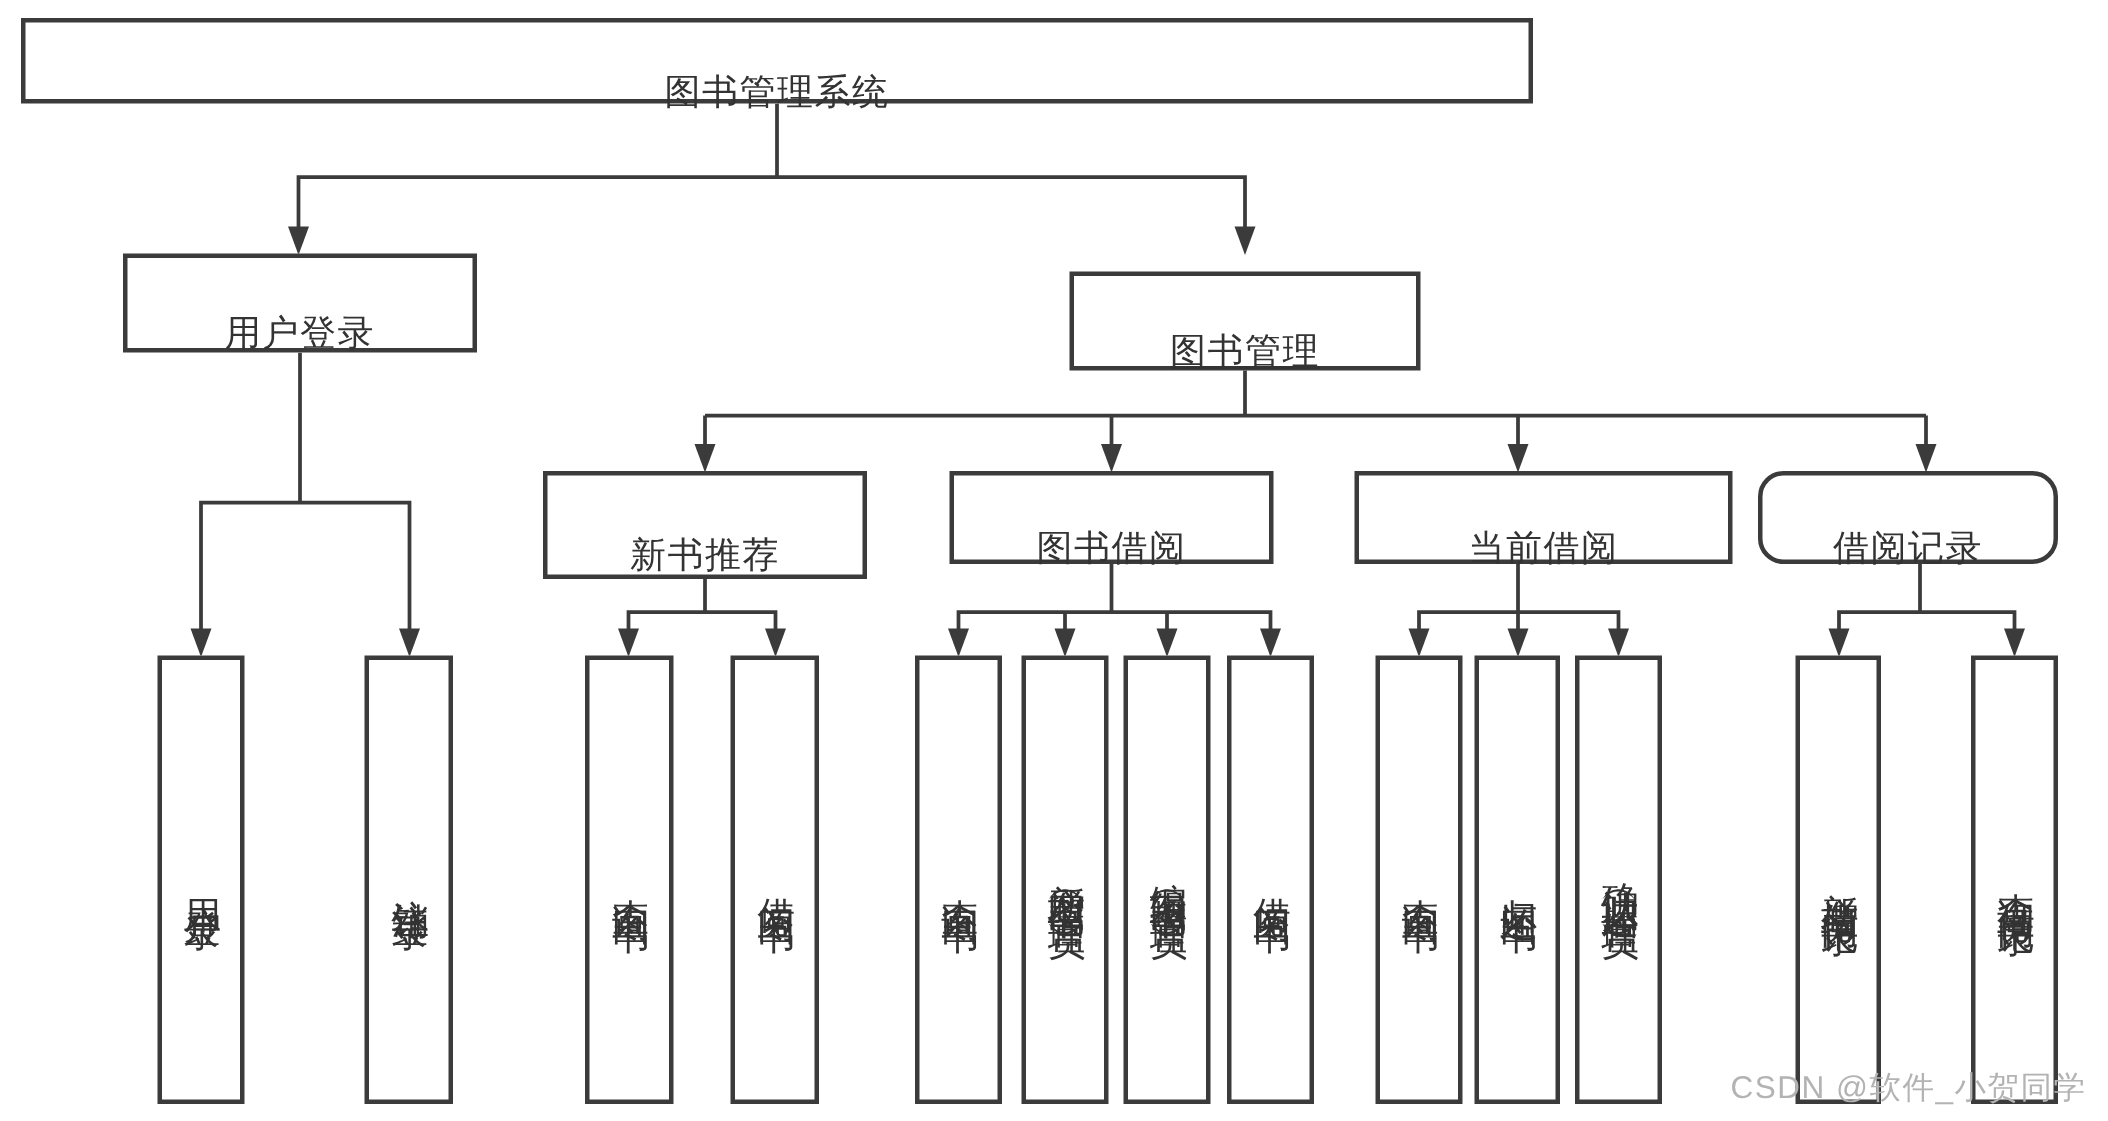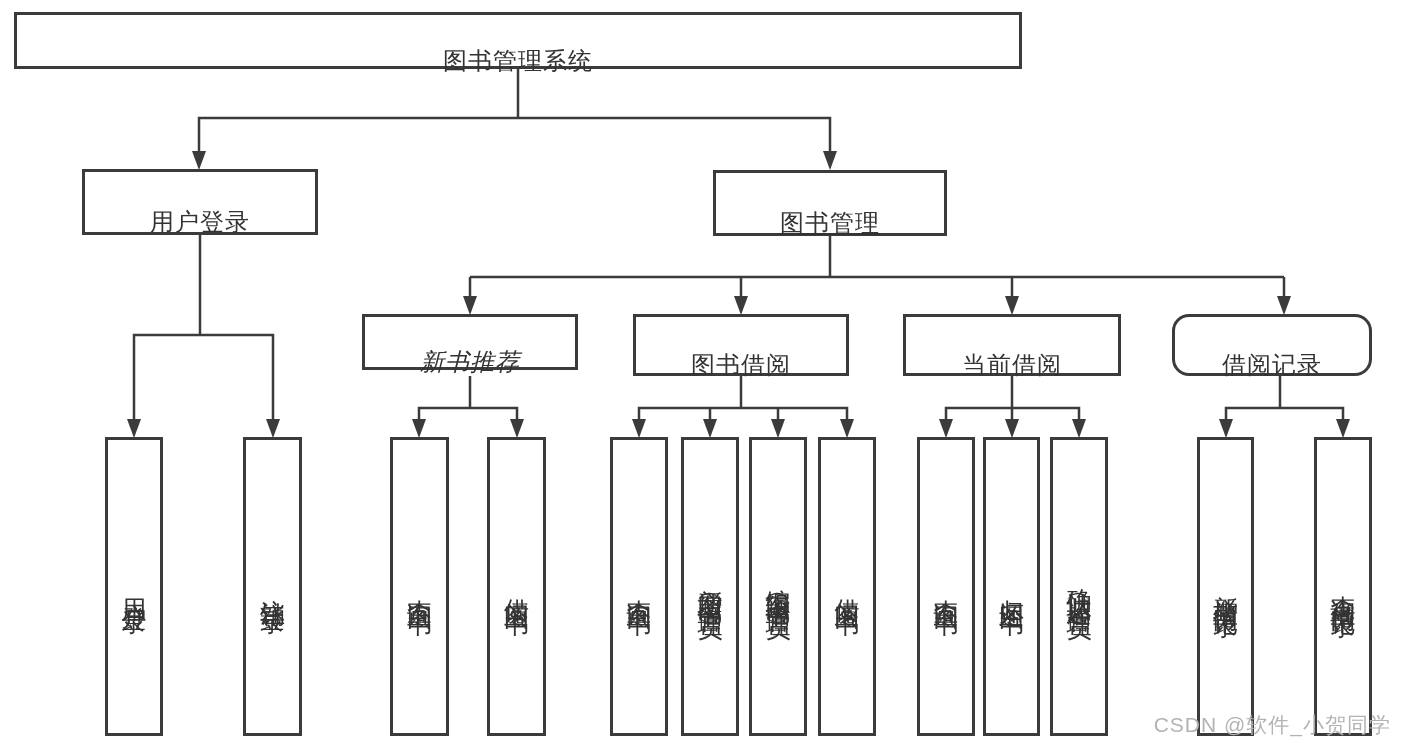--- a/index.html
+++ b/index.html
@@ -88,7 +88,7 @@
   <div class="node" style="left:82px;top:169px;width:236px;height:66px;">
     <span class="hlabel">用户登录</span>
   </div>
-  <div class="node" style="left:713px;top:170px;width:234px;height:66px;text-decoration:underline;">
+  <div class="node" style="left:713px;top:181px;width:234px;height:66px;text-decoration:underline;">
     <span class="hlabel">图书管理</span>
   </div>
 

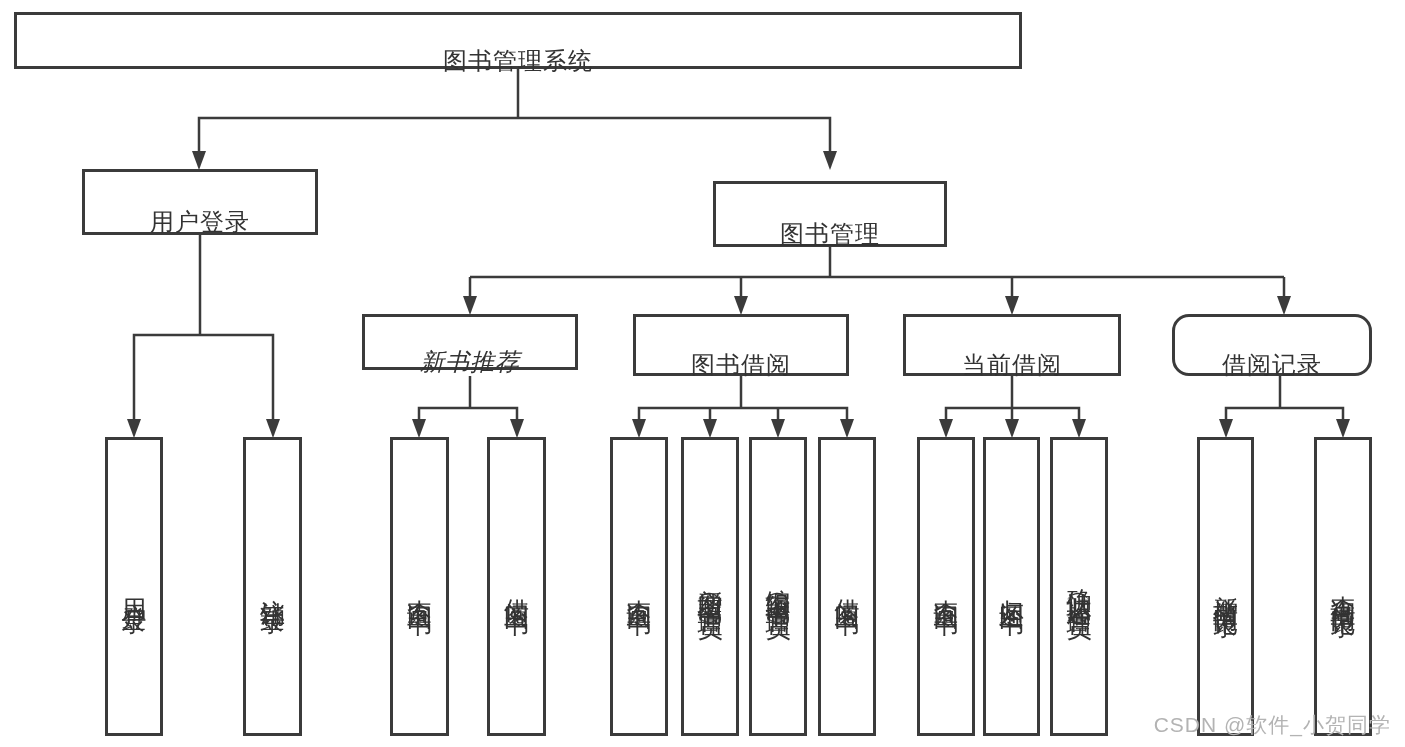--- a/index.html
+++ b/index.html
@@ -92,7 +92,7 @@
     <span class="hlabel">图书管理</span>
   </div>
 
-  <div class="node" style="left:362px;top:314px;width:216px;height:56px;font-style:italic;">
+  <div class="node" style="left:362px;top:314px;width:216px;height:72px;">
     <span class="hlabel">新书推荐</span>
   </div>
   <div class="node" style="left:633px;top:314px;width:216px;height:62px;text-align:right;">

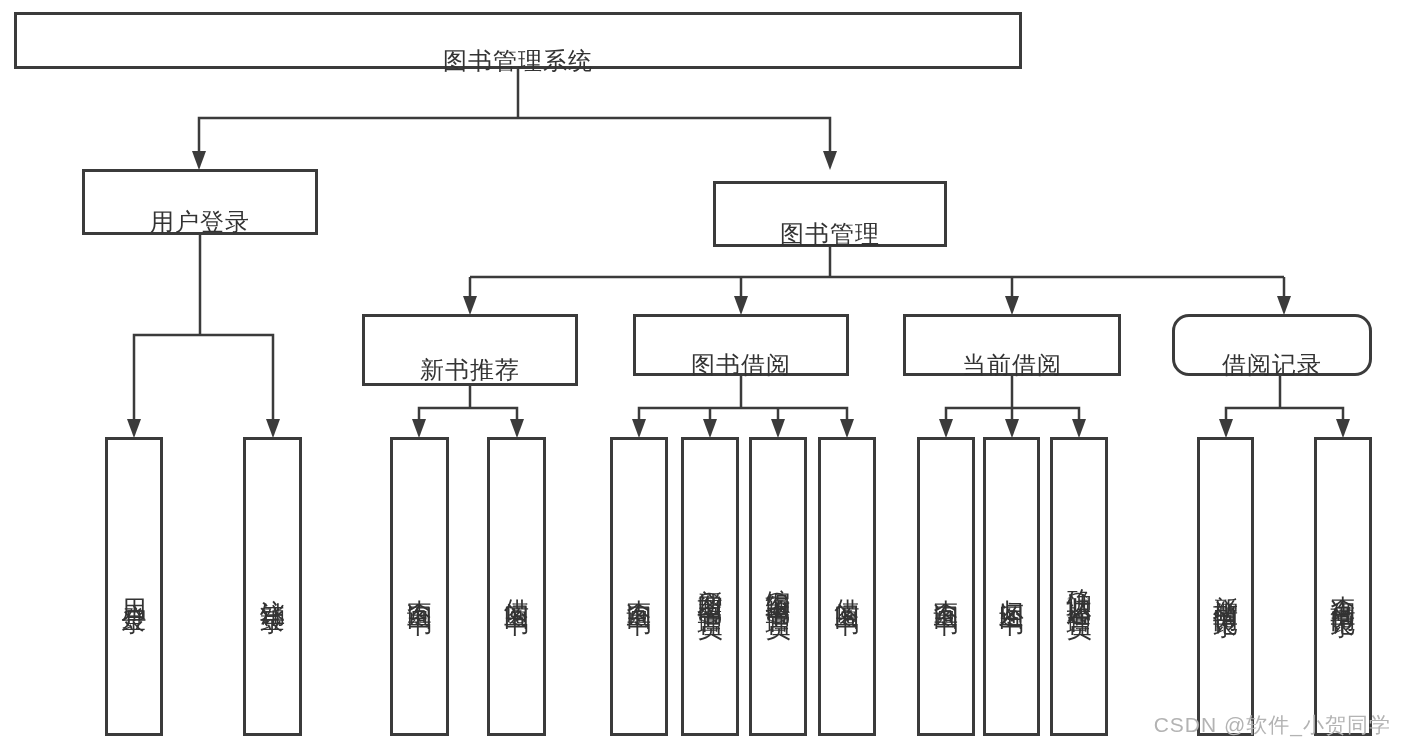--- a/index.html
+++ b/index.html
@@ -98,7 +98,7 @@
   <div class="node" style="left:633px;top:314px;width:216px;height:62px;text-align:right;">
     <span class="hlabel">图书借阅</span>
   </div>
-  <div class="node" style="left:903px;top:314px;width:218px;height:62px;">
+  <div class="node" style="left:903px;top:314px;width:252px;height:62px;">
     <span class="hlabel">当前借阅</span>
   </div>
   <div class="node" style="left:1172px;top:314px;width:200px;height:62px;border-radius:17px;">

